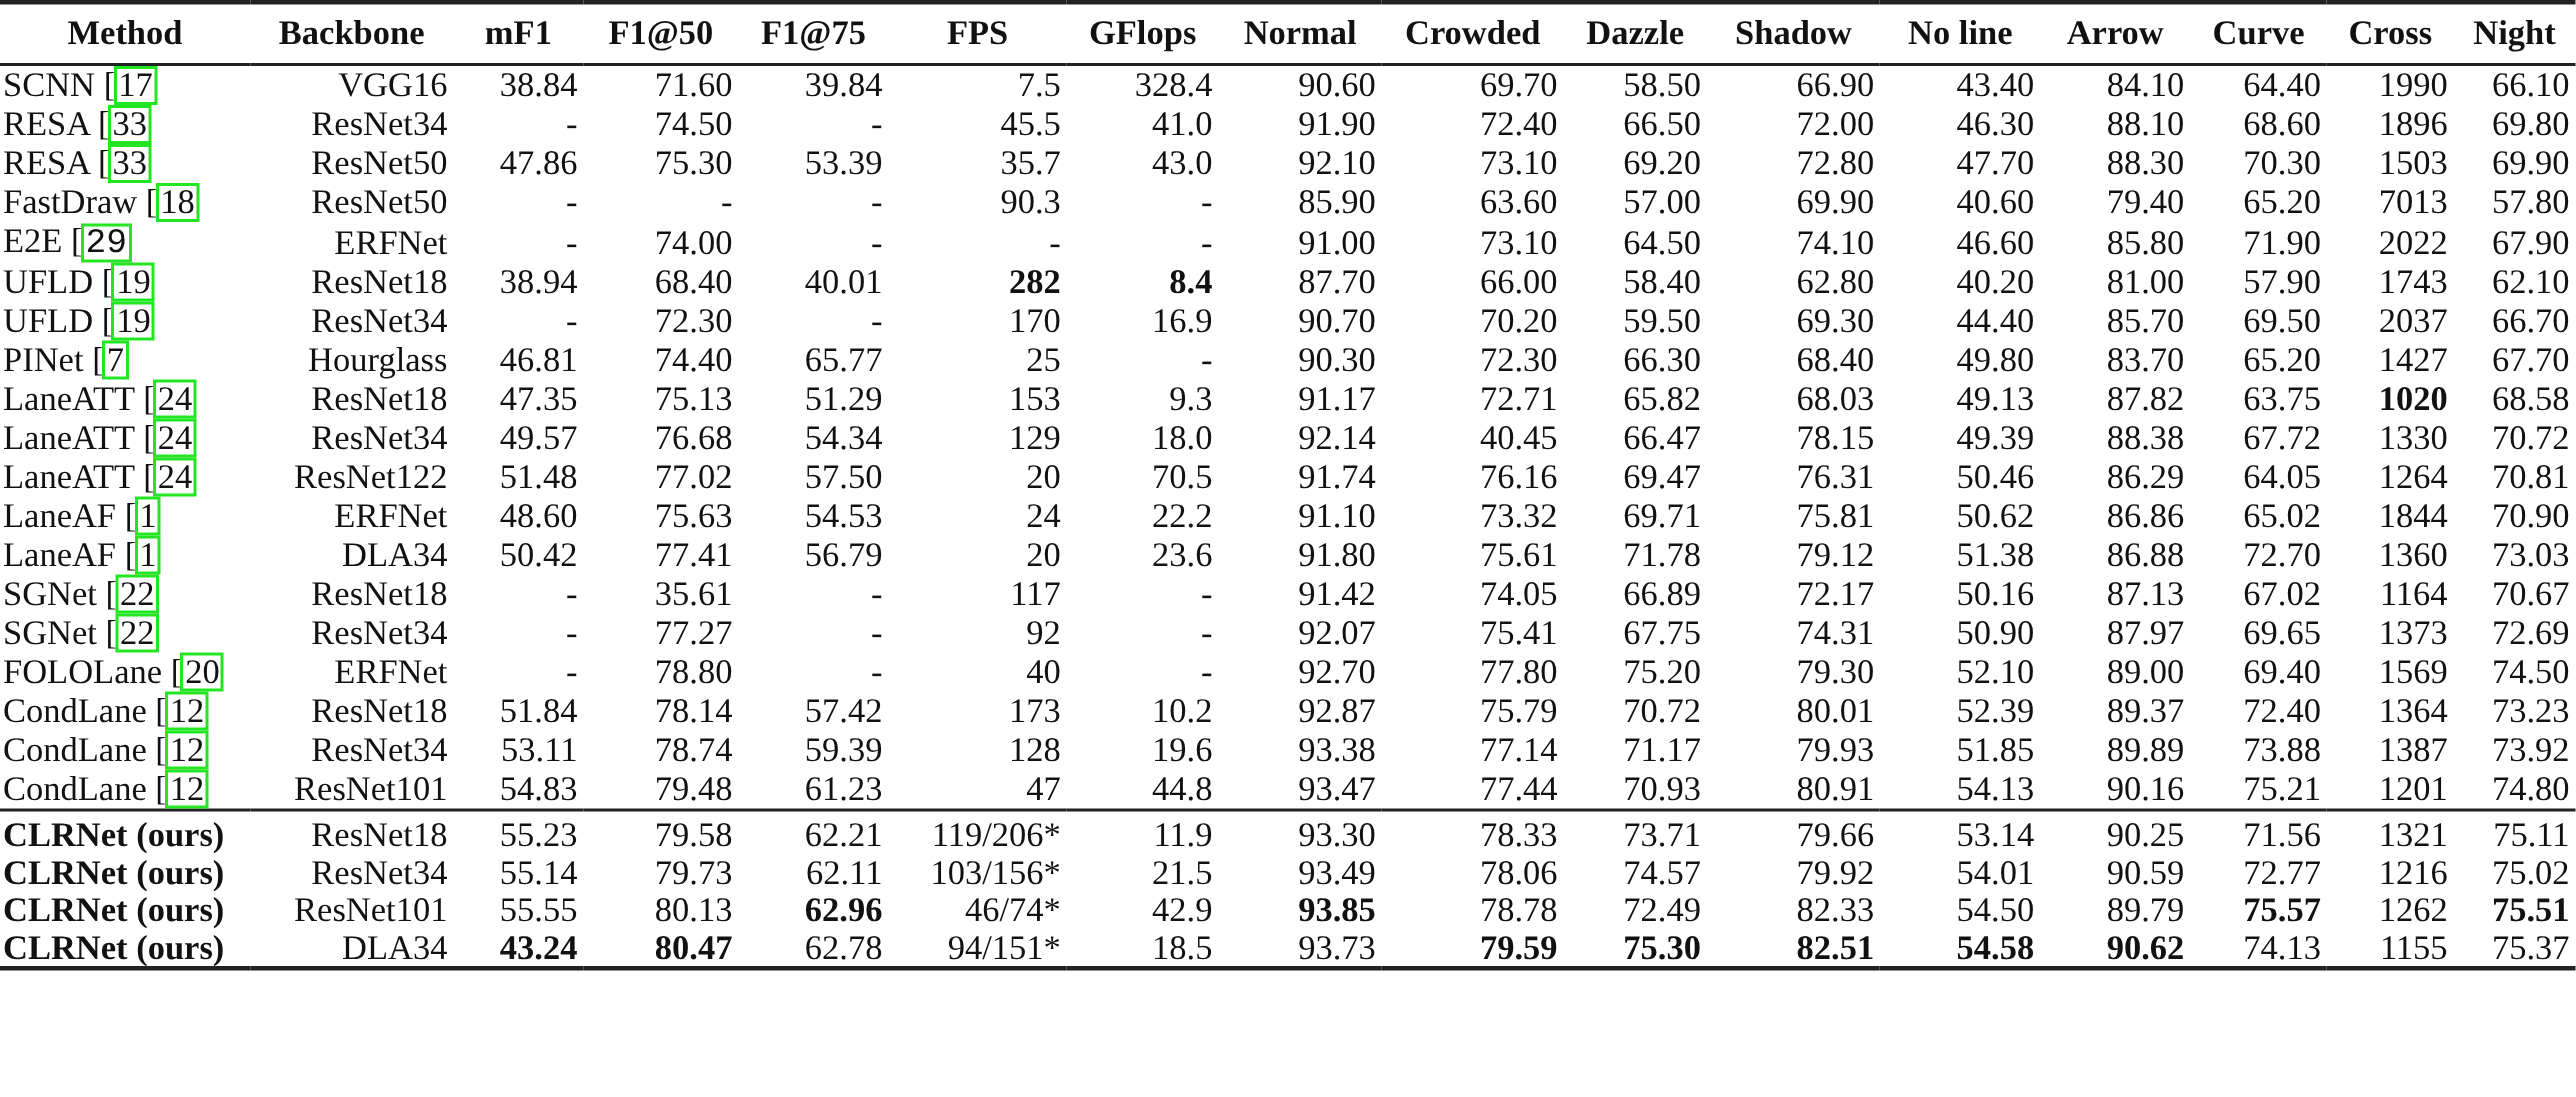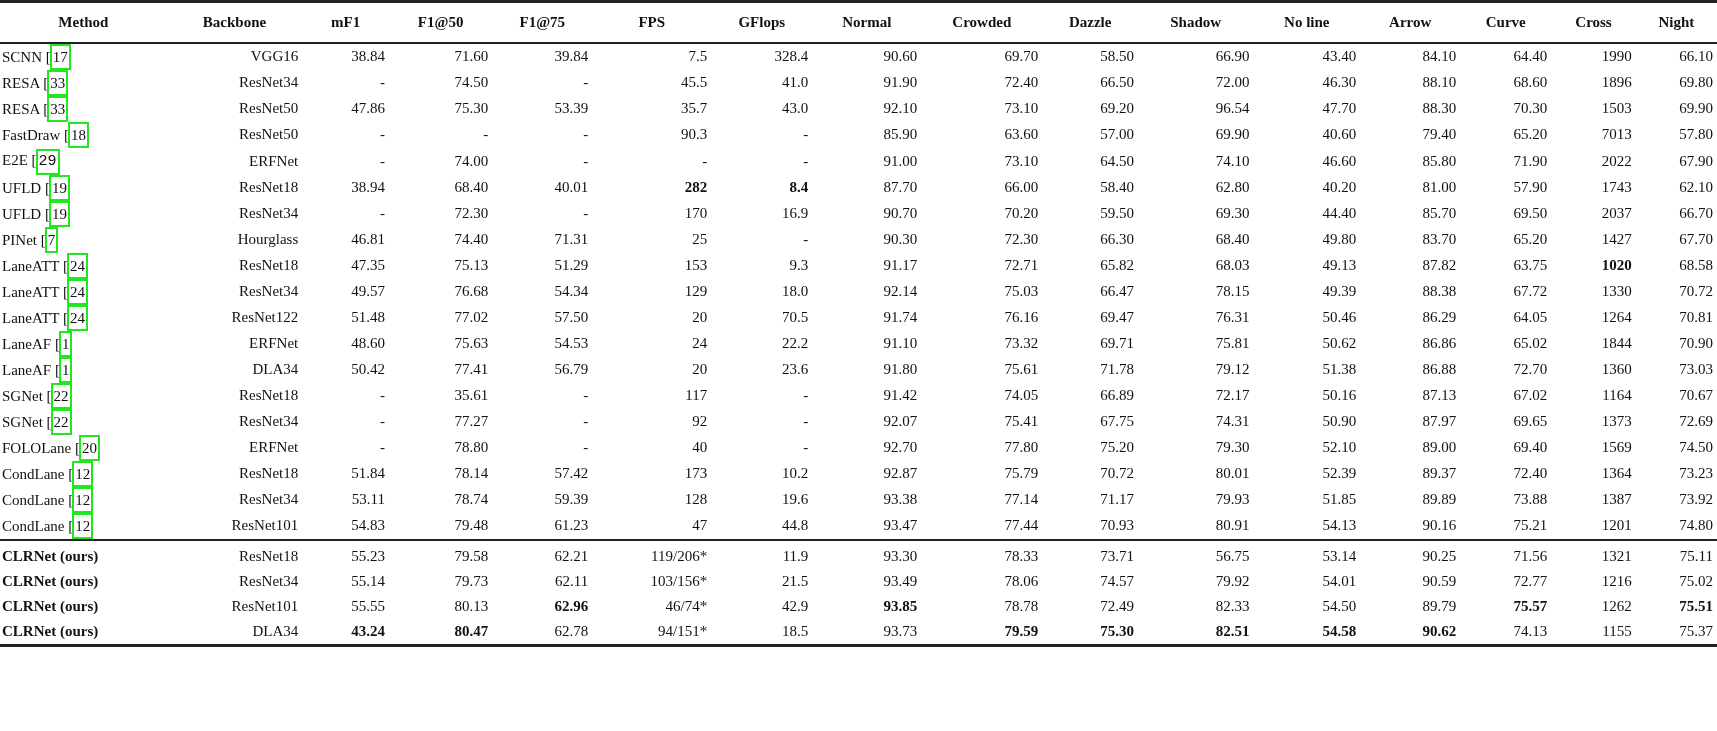--- a/index.html
+++ b/index.html
@@ -9,7 +9,7 @@
     border-collapse: collapse;
     width: 1717px;
     font-family: "Liberation Serif", "DejaVu Serif", serif;
-    font-size: 15px;
+    font-size: 23px;
     color: #111;
     table-layout: fixed;
   }

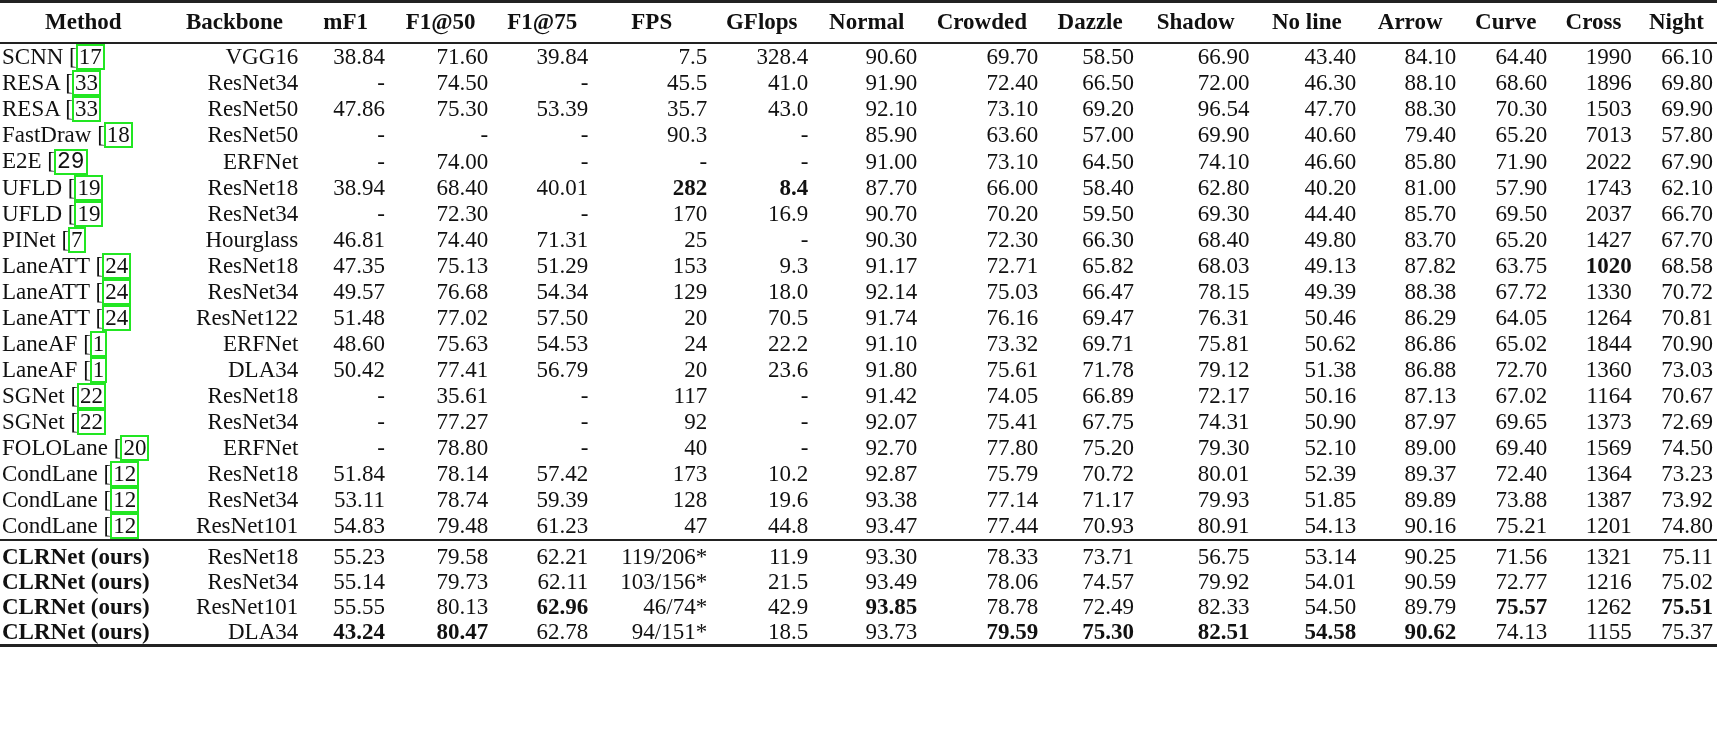--- a/index.html
+++ b/index.html
@@ -133,7 +133,7 @@
           <td>92.10</td>
           <td>73.10</td>
           <td>69.20</td>
-          <td>96.54</td>
+          <td>72.80</td>
           <td>47.70</td>
           <td>88.30</td>
           <td>70.30</td>

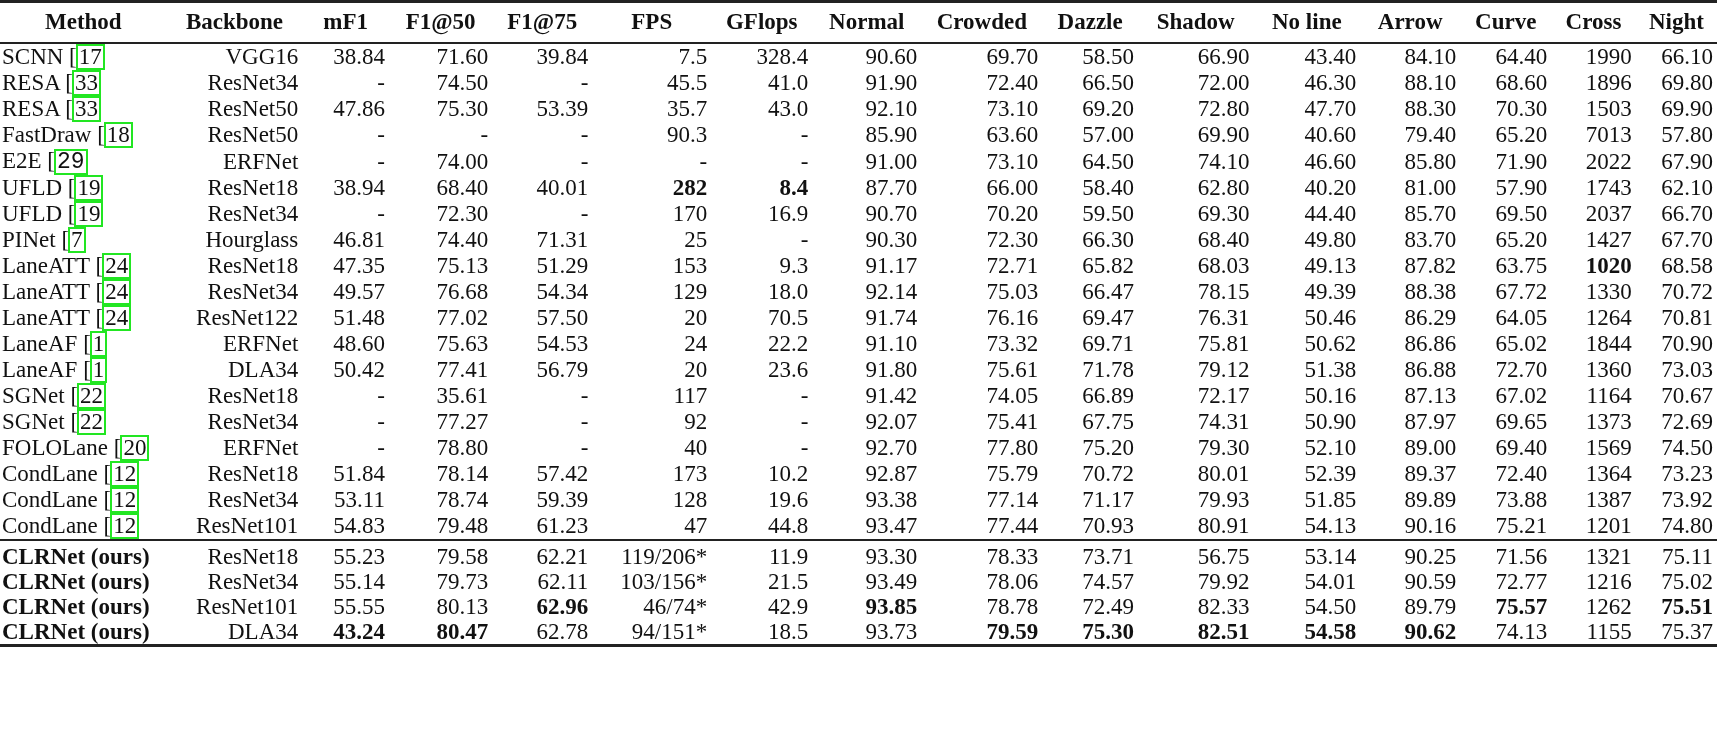--- a/index.html
+++ b/index.html
@@ -217,7 +217,7 @@
           <td>Hourglass</td>
           <td>46.81</td>
           <td>74.40</td>
-          <td>71.31</td>
+          <td>65.77</td>
           <td>25</td>
           <td>-</td>
           <td>90.30</td>

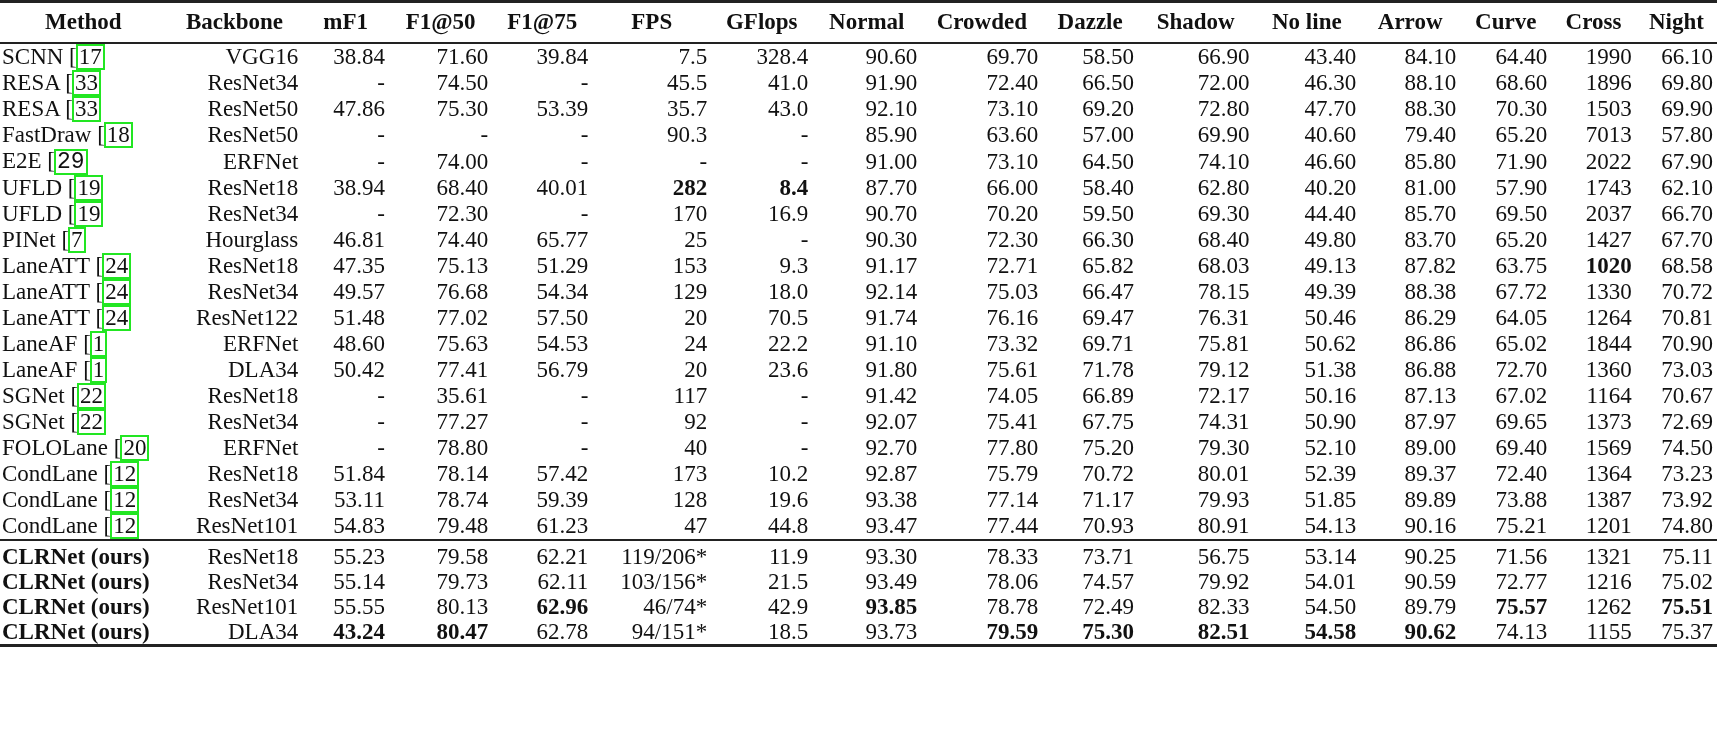--- a/index.html
+++ b/index.html
@@ -257,7 +257,7 @@
           <td>129</td>
           <td>18.0</td>
           <td>92.14</td>
-          <td>75.03</td>
+          <td>40.45</td>
           <td>66.47</td>
           <td>78.15</td>
           <td>49.39</td>

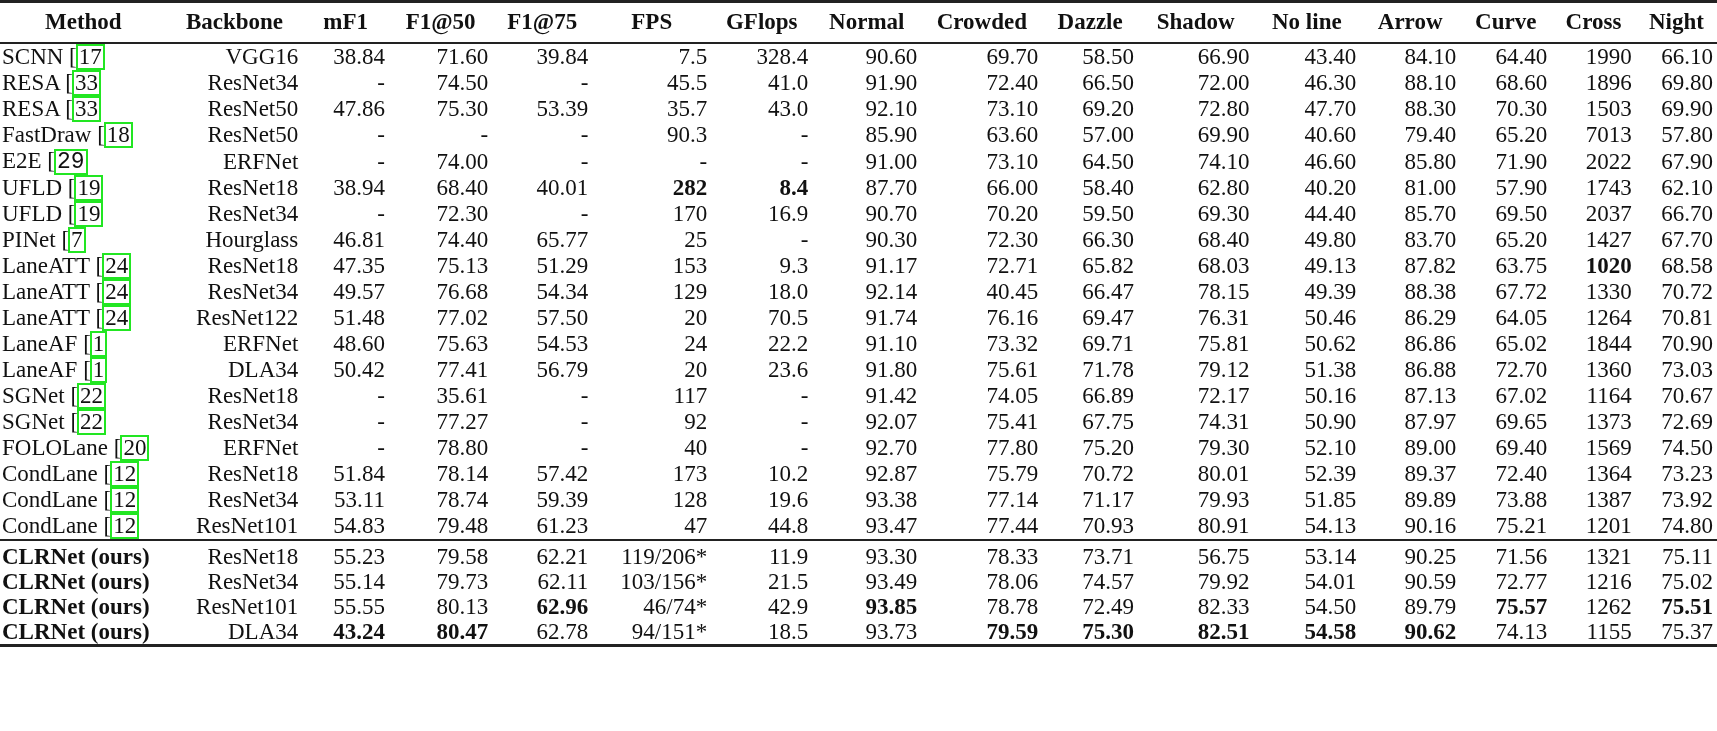--- a/index.html
+++ b/index.html
@@ -441,7 +441,7 @@
           <td class="sep-rule">93.30</td>
           <td class="sep-rule">78.33</td>
           <td class="sep-rule">73.71</td>
-          <td class="sep-rule">56.75</td>
+          <td class="sep-rule">79.66</td>
           <td class="sep-rule">53.14</td>
           <td class="sep-rule">90.25</td>
           <td class="sep-rule">71.56</td>

